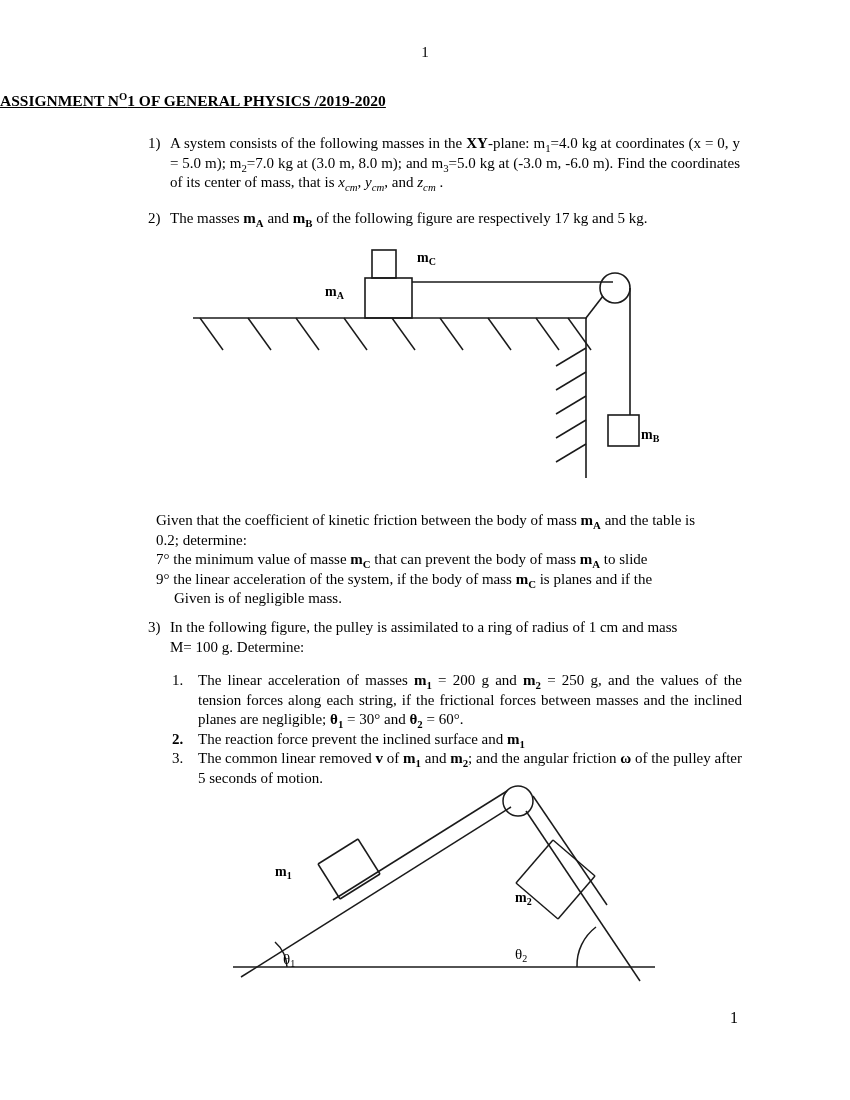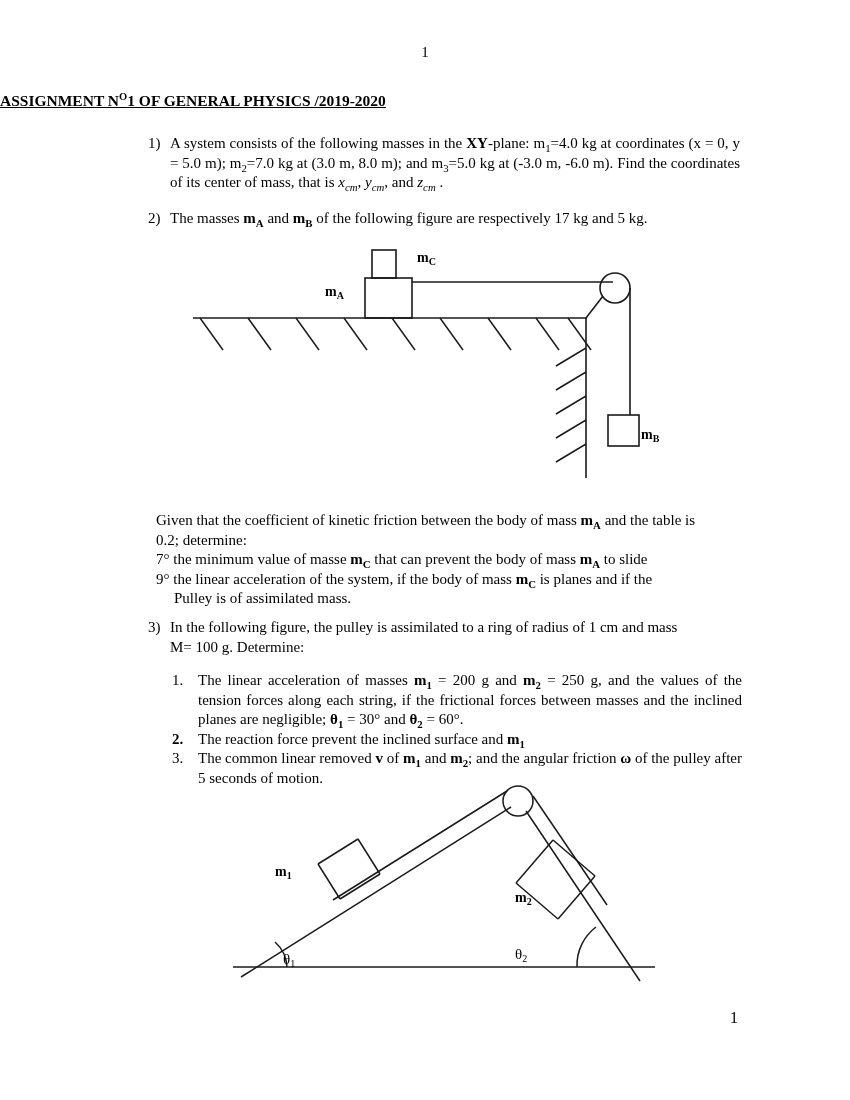--- a/index.html
+++ b/index.html
@@ -207,7 +207,7 @@
     <div>0.2; determine:</div>
     <div><span>7° the minimum value of masse </span><b>m</b><b><sub class="sm">C</sub></b><span> that can prevent the body of mass </span><b>m</b><b><sub class="sm">A</sub></b><span> to slide</span></div>
     <div><span>9° the linear acceleration of the system, if the body of mass </span><b>m</b><b><sub class="sm">C</sub></b><span> is planes and if the</span></div>
-    <div style="padding-left:18px">Pulley is of assimilated mass.</div>
+    <div style="padding-left:18px">Given is of negligible mass.</div>
   </div>
 
   <div class="q-block q3">

